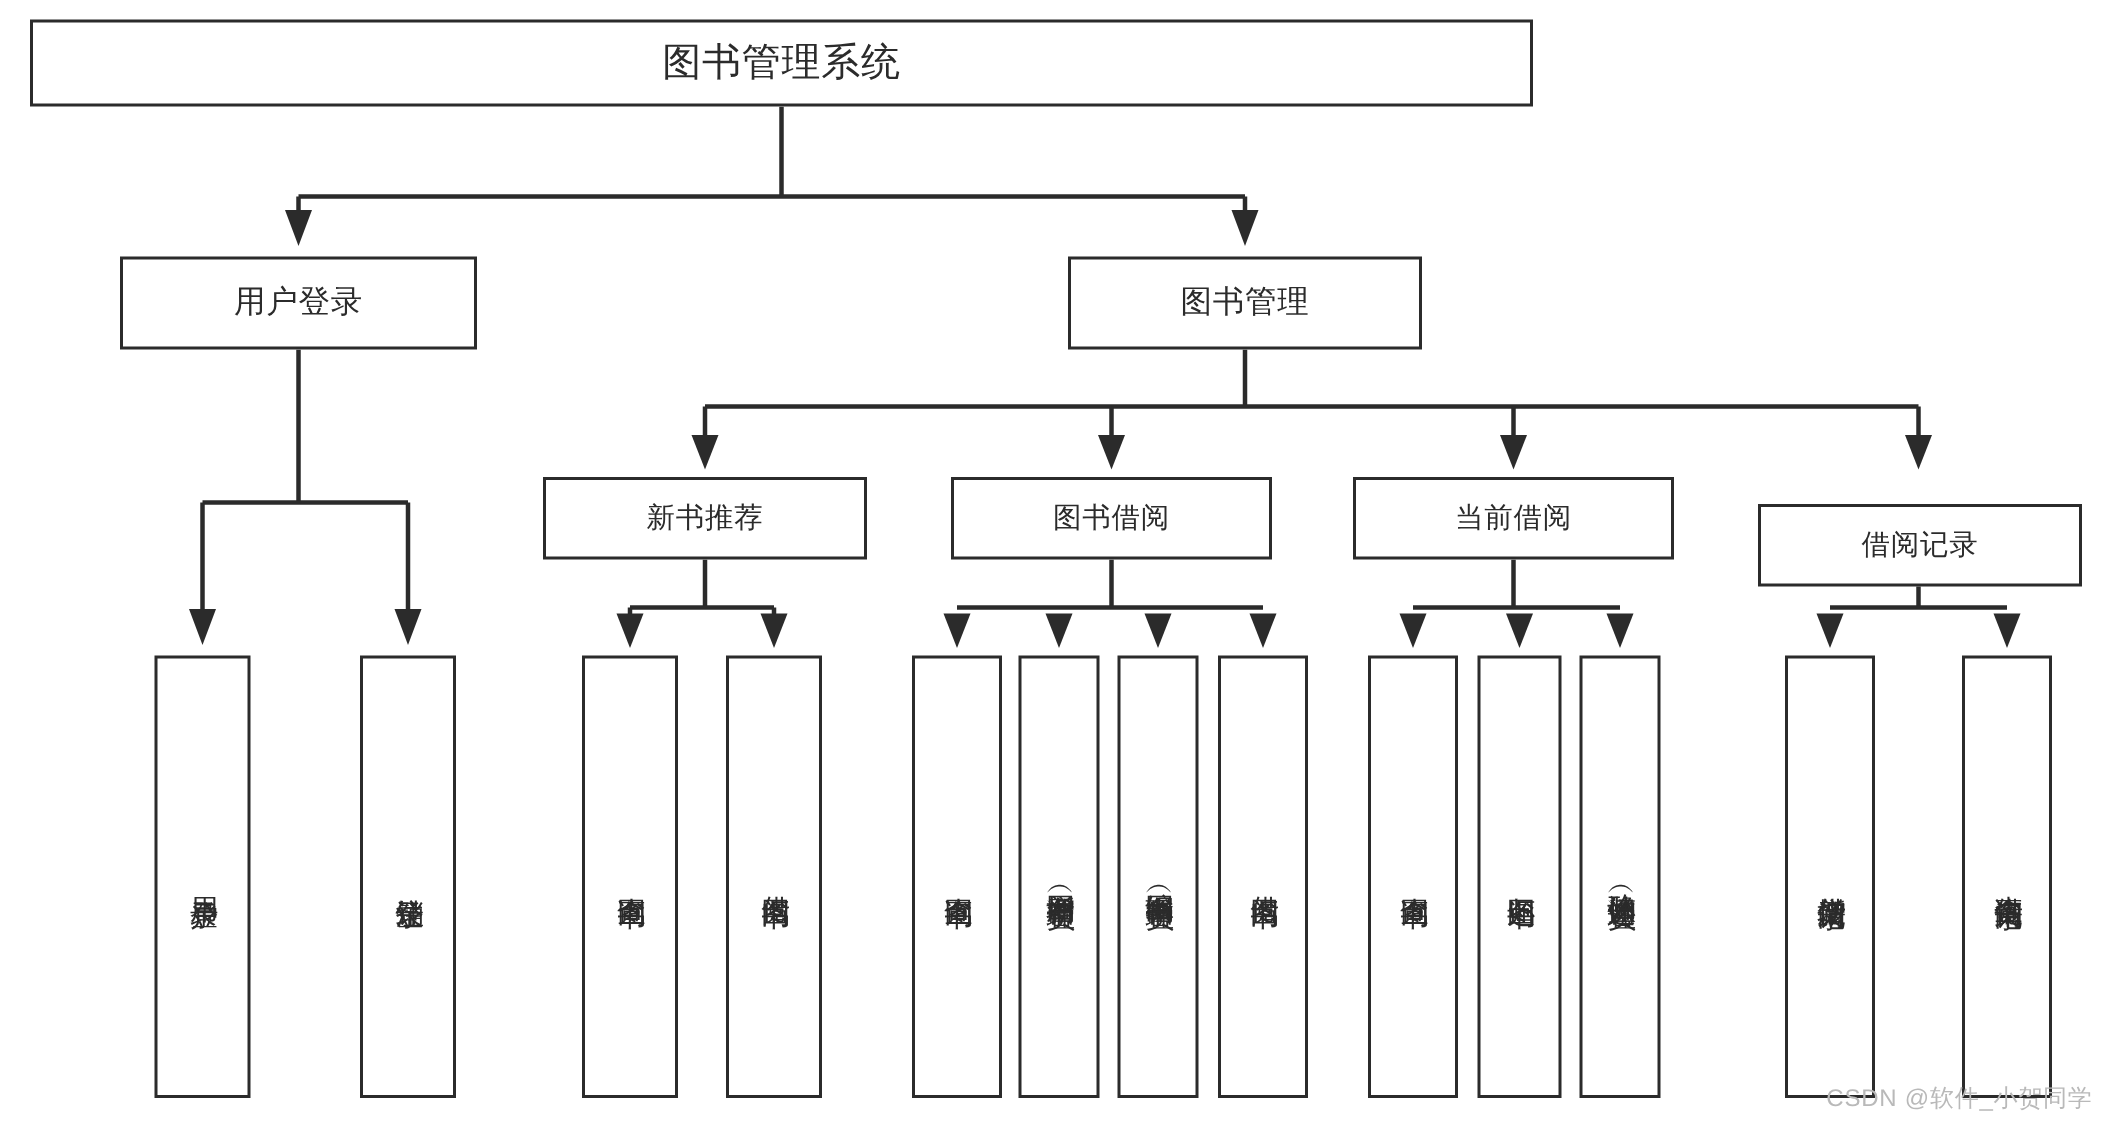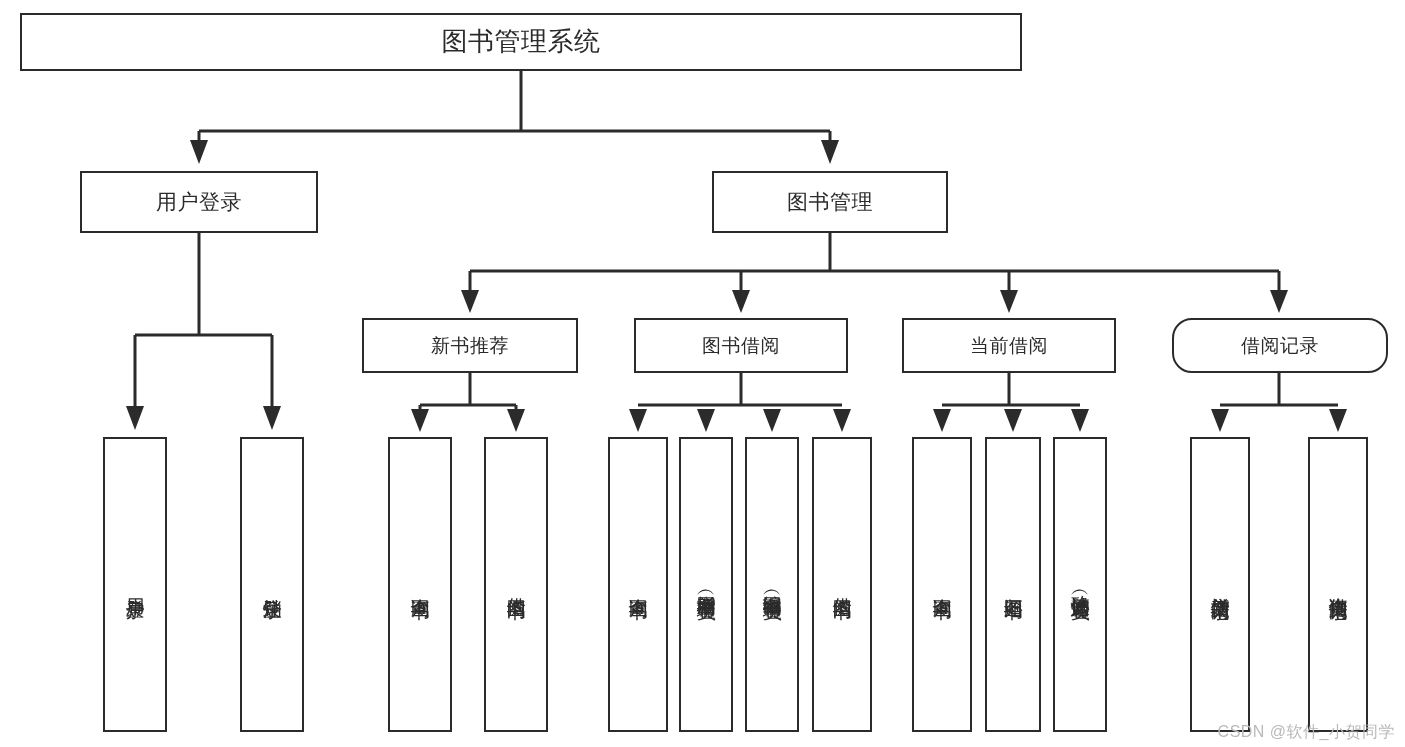--- a/index.html
+++ b/index.html
@@ -186,7 +186,7 @@
   <div class="node-box level-2" style="left:634px; top:318px; width:214px; height:55px;">
     <span class="node-label">图书借阅</span>
   </div>
-  <div class="node-box level-2" style="left:1172px; top:318px; width:216px; height:55px;border-radius:20px;">
+  <div class="node-box level-2" style="left:1172px; top:336px; width:216px; height:55px;">
     <span class="node-label">借阅记录</span>
   </div>
 

